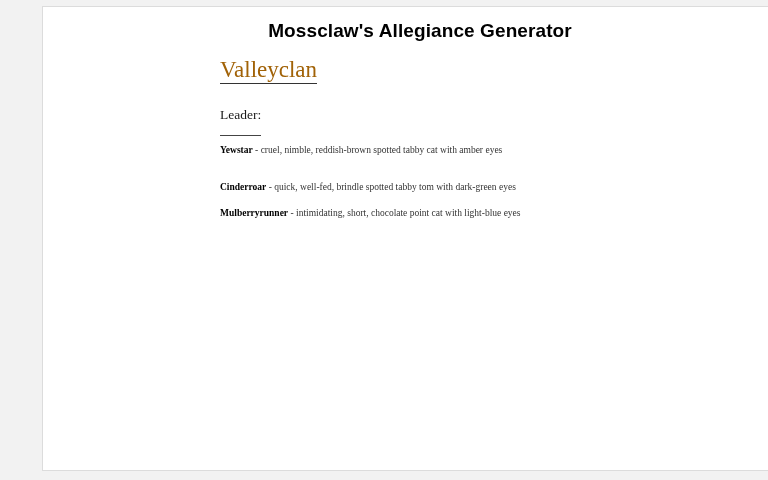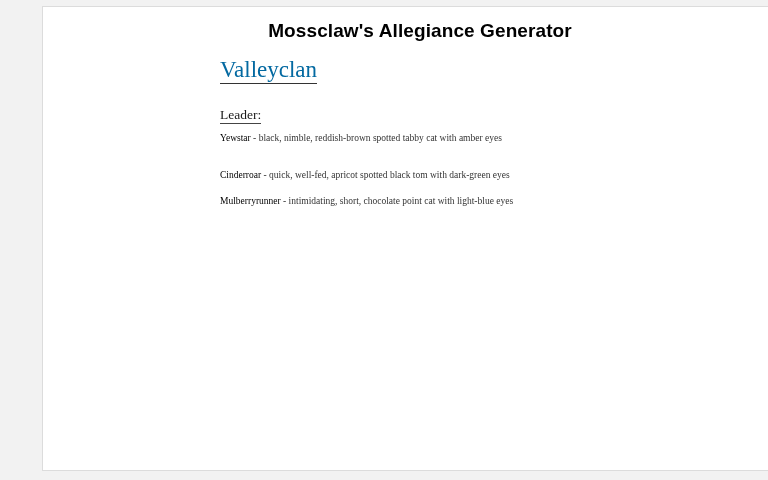--- a/index.html
+++ b/index.html
@@ -55,7 +55,7 @@
     font-family: "Liberation Serif", serif;
     font-size: 23px;
     font-weight: normal;
-    color: #0369a1;
+    color: #a16207;
     margin: 0;
     display: inline-block;
     border-bottom: 1px solid #333333;

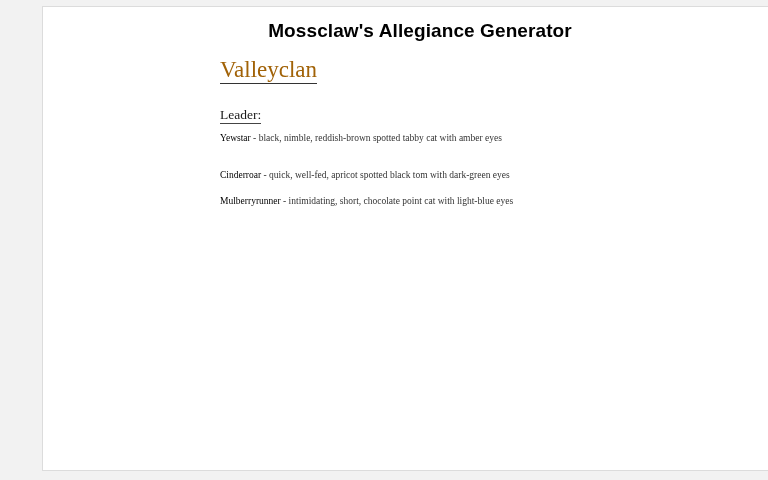--- a/index.html
+++ b/index.html
@@ -75,7 +75,7 @@
     display: inline-block;
     border-bottom: 1px solid #444444;
     line-height: 1.1;
-    padding-bottom: 0px;
+    padding-bottom: 12px;
     margin: 0;
   }
 

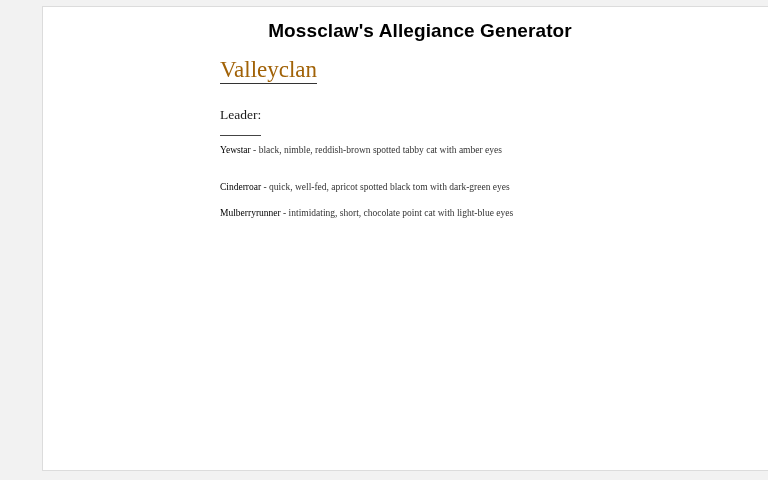--- a/index.html
+++ b/index.html
@@ -99,7 +99,7 @@
   }
 
   .entry-name {
-    font-weight: normal;
+    font-weight: bold;
     color: #000000;
   }
 

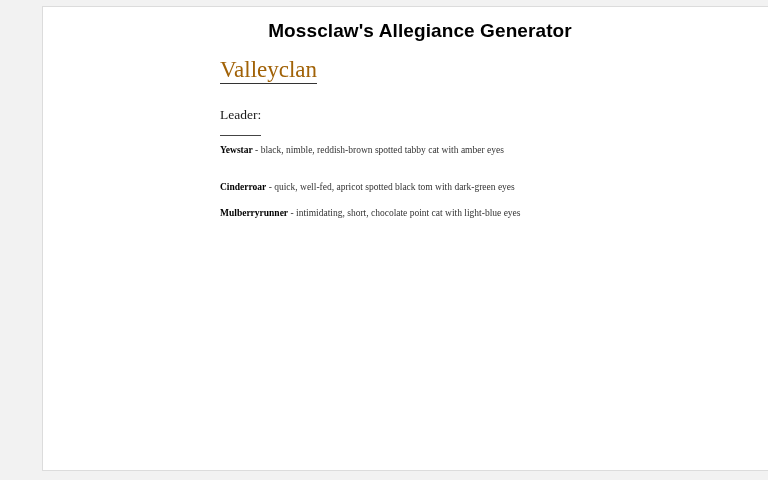--- a/index.html
+++ b/index.html
@@ -128,7 +128,7 @@
         </div>
         <div class="sp-after-h">
           <p class="entry">
-            <span class="entry-name">Yewstar</span><span class="entry-desc"> - </span><span class="entry-desc">black, nimble, reddish-brown spotted tabby cat with amber eyes</span>
+            <span class="entry-name">Yewstar</span><span class="entry-desc"> - </span><span class="entry-desc">cruel, nimble, reddish-brown spotted tabby cat with amber eyes</span>
           </p>
         </div>
       </div>

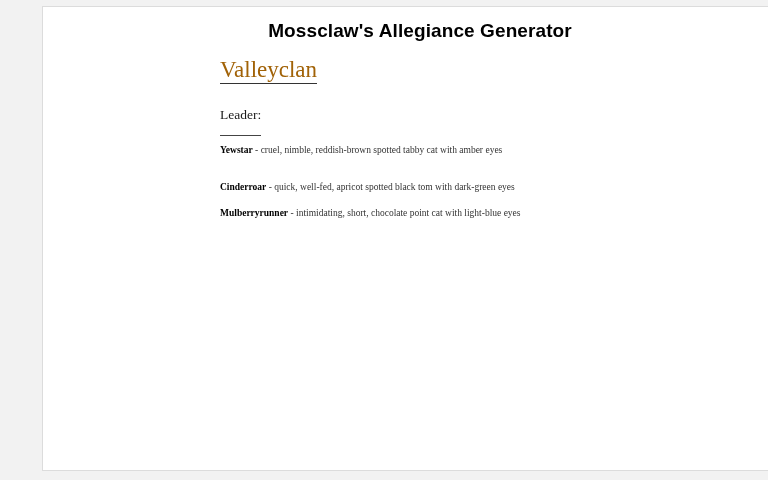--- a/index.html
+++ b/index.html
@@ -142,7 +142,7 @@
       <div class="section-block sp-heading">
         <div class="sp-after-h-wide">
           <p class="entry">
-            <span class="entry-name">Cinderroar</span><span class="entry-desc"> - </span><span class="entry-desc">quick, well-fed, apricot spotted black tom with dark-green eyes</span>
+            <span class="entry-name">Cinderroar</span><span class="entry-desc"> - </span><span class="entry-desc">quick, well-fed, brindle spotted tabby tom with dark-green eyes</span>
           </p>
           <p class="entry">
             <span class="entry-name">Mulberryrunner</span><span class="entry-desc"> - </span><span class="entry-desc">intimidating, short, chocolate point cat with light-blue eyes</span>

